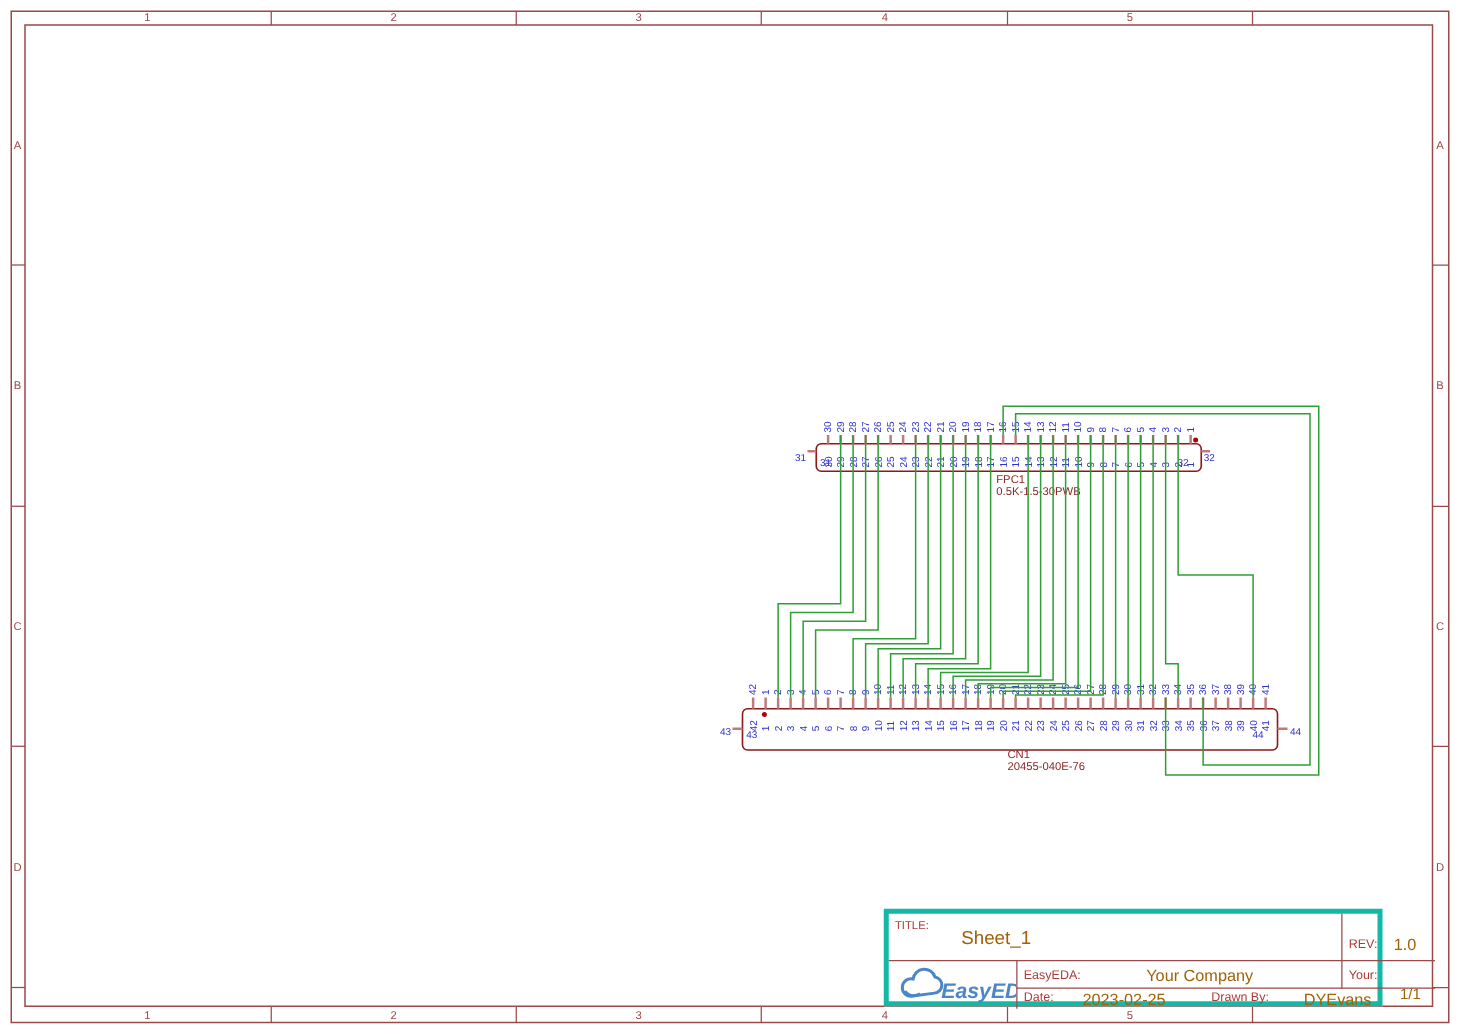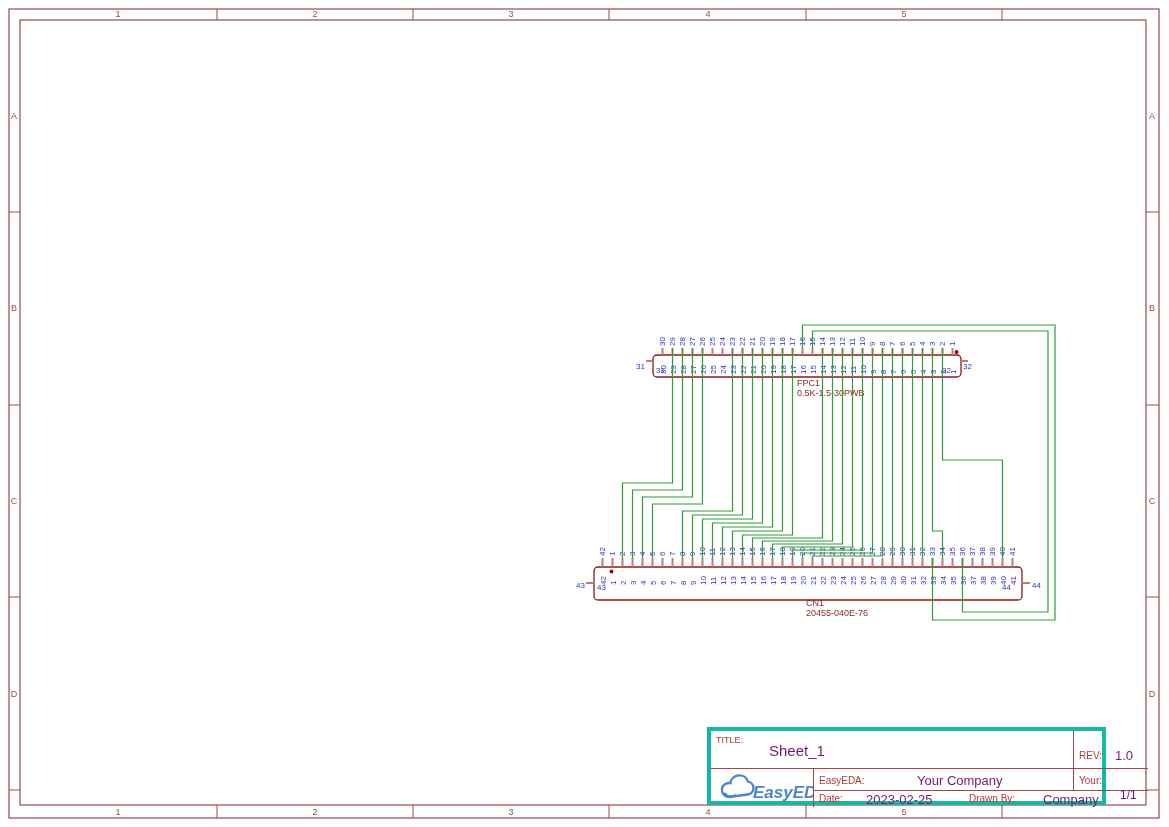--- a/index.html
+++ b/index.html
@@ -10,7 +10,7 @@
     border:4px solid #14b8a6;box-sizing:border-box;background:#fff;}
   .tb-line{position:absolute;background:#9c4848;}
   .tb-label{position:absolute;color:#b03a3a;font-size:10px;white-space:nowrap;}
-  .tb-value{position:absolute;color:#701a75;font-size:13px;white-space:nowrap;}
+  .tb-value{position:absolute;color:#a16207;font-size:13px;white-space:nowrap;}
   #tb-title-label{left:5px;top:4px;font-size:9px;}
   #tb-title-value{left:58px;top:11px;font-size:15px;}
   #tb-rev-label{left:368px;top:19px;}

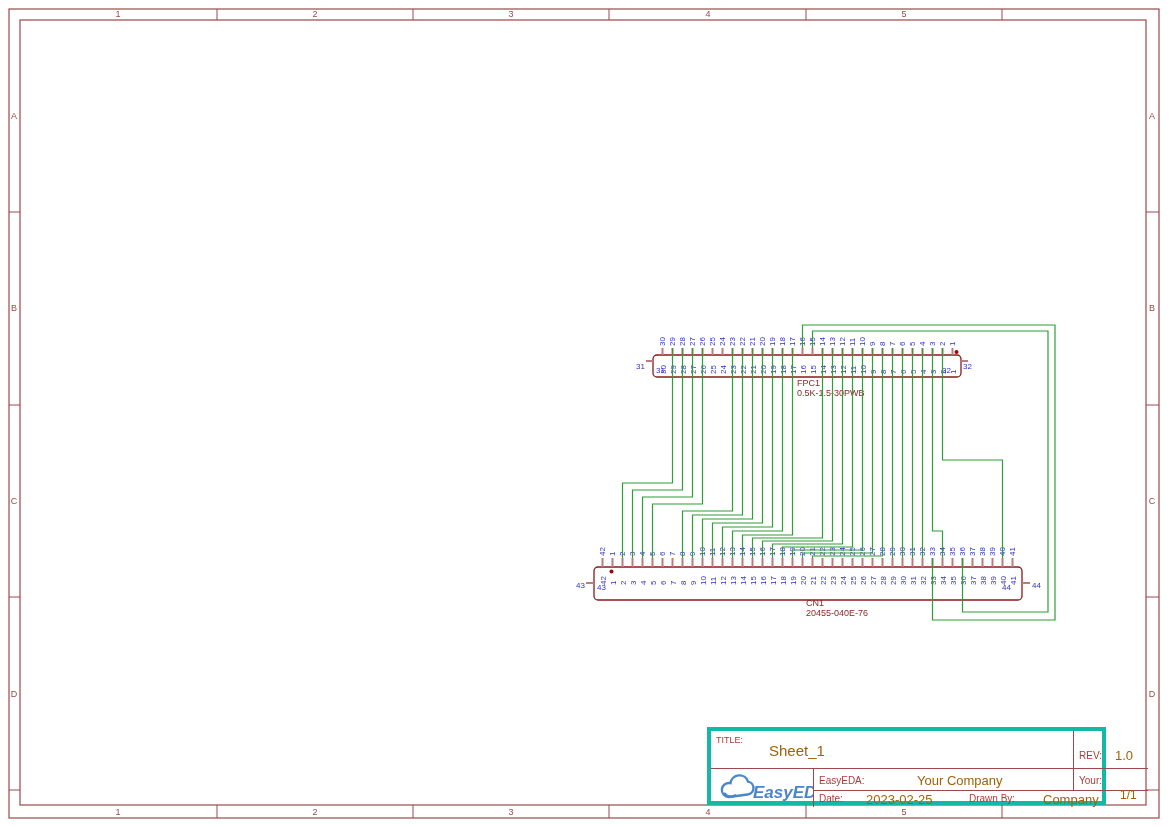--- a/index.html
+++ b/index.html
@@ -511,7 +511,7 @@
     <span class="tb-label" id="tb-date-label">Date:</span>
     <span class="tb-value" id="tb-date-value">2023-02-25</span>
     <span class="tb-label" id="tb-drawnby-label">Drawn By:</span>
-    <span class="tb-value" id="tb-drawnby-value">Company</span>
+    <span class="tb-value" id="tb-drawnby-value">DYEvans</span>
 
     <svg id="tb-logo" viewBox="0 0 98 32">
       <path d="M14 24 a7 7 0 1 1 1.5 -13.8 a9 9 0 0 1 17.5 -1.6 a6.5 6.5 0 0 1 -0.5 12.9 z" fill="none" stroke="#4a86c8" stroke-width="2.4"></path>

